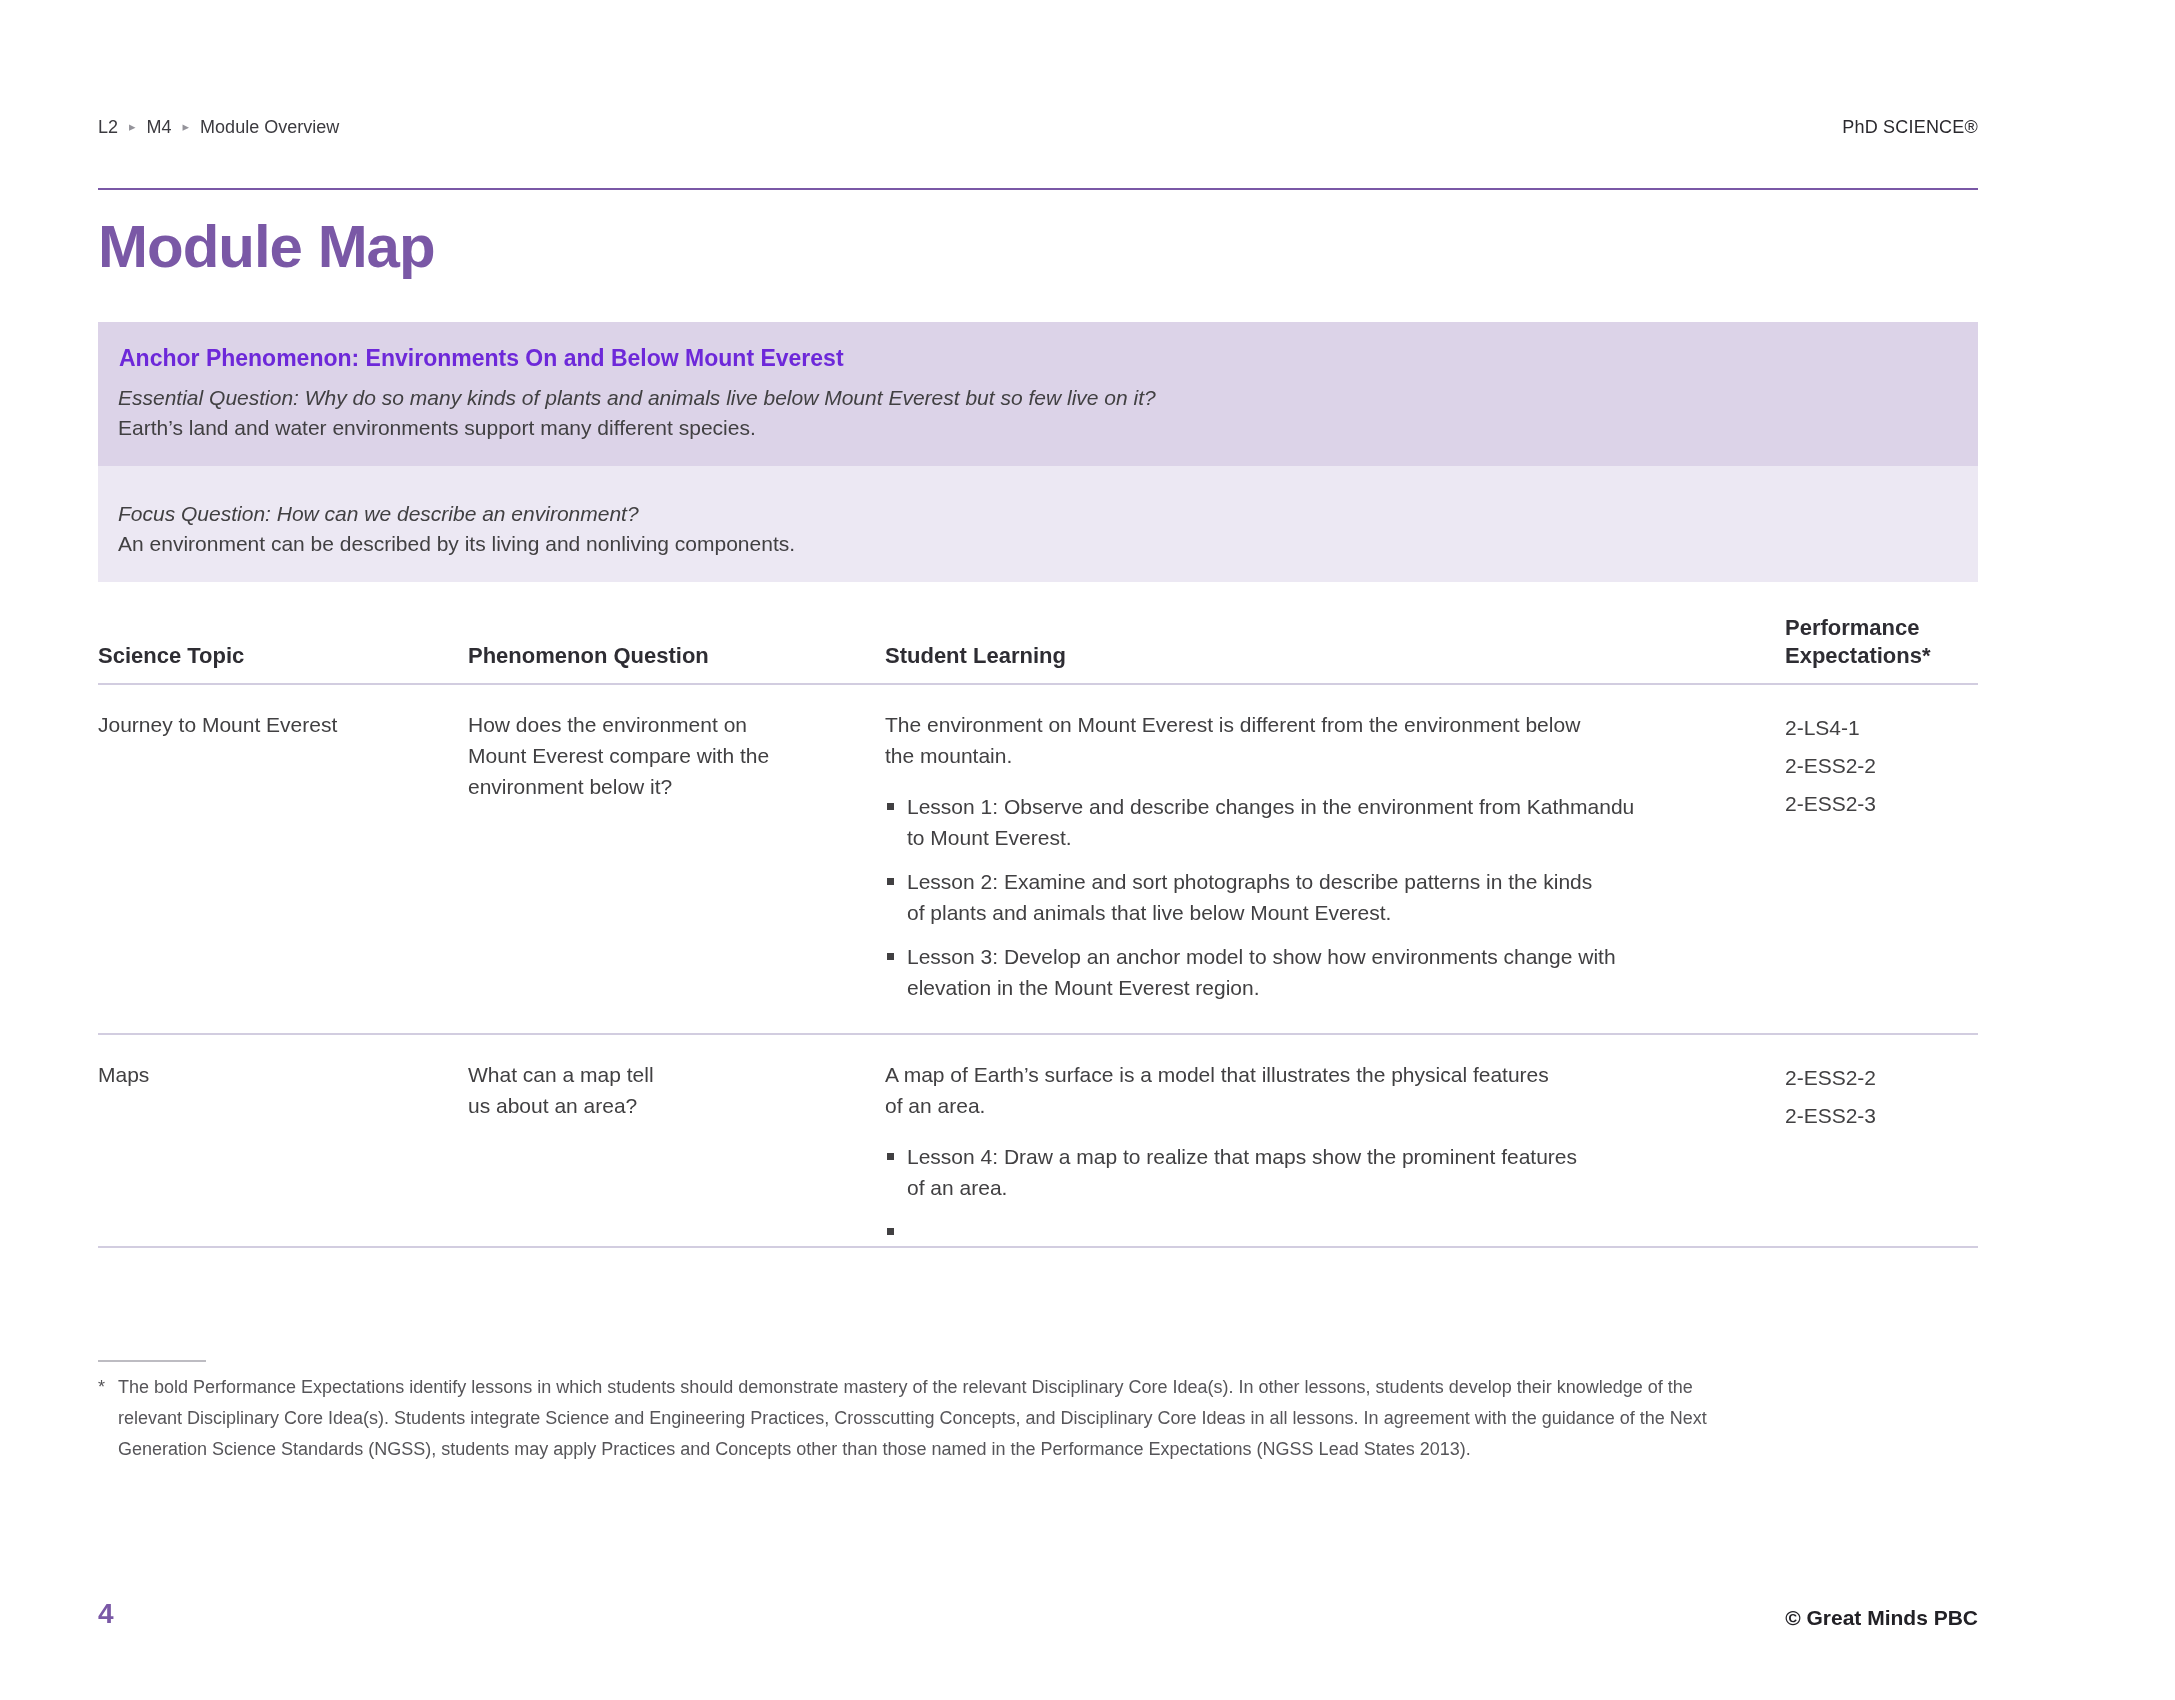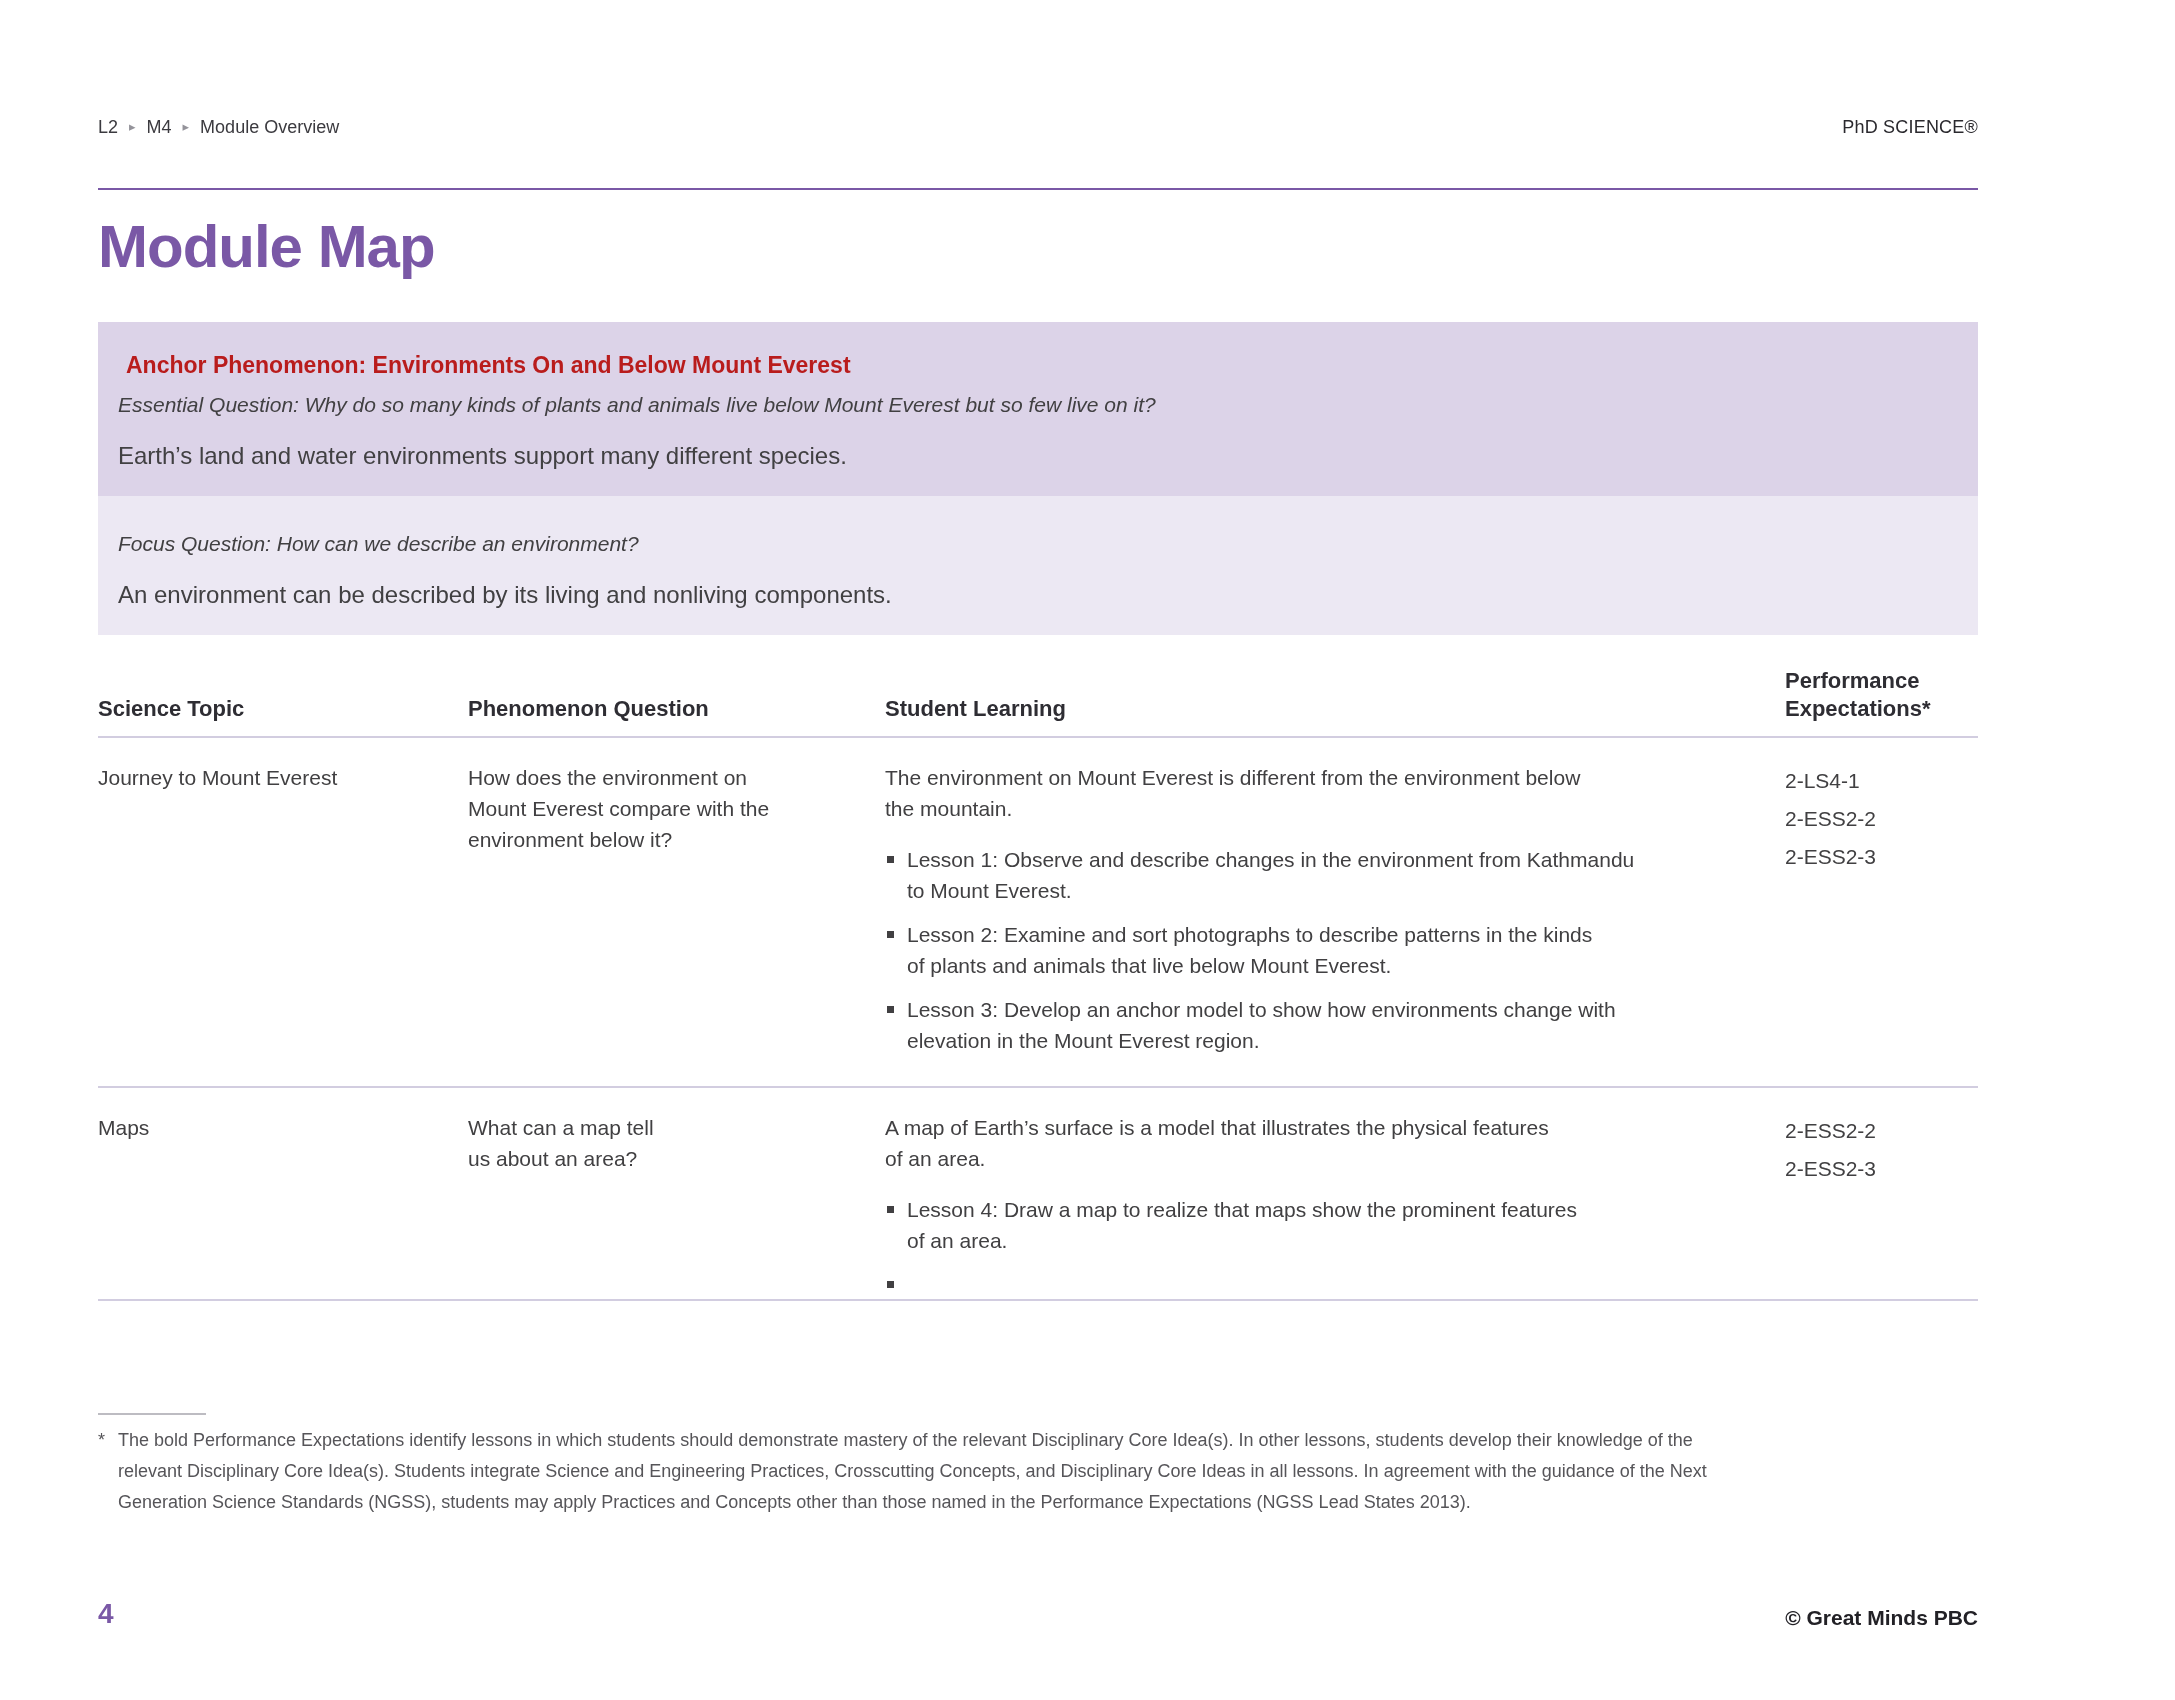--- a/index.html
+++ b/index.html
@@ -25,7 +25,7 @@
   .pbox{padding:22px 24px 26px 20px;}
   .pbox.anchor{background:#dcd3e8;}
   .pbox.concept{background:#ece8f3;}
-  .pbox h3{margin:8px;font-size:23px;font-weight:700;color:#b91c1c;}
+  .pbox h3{margin:1px;font-size:23px;font-weight:700;color:#6d28d9;}
   .pbox .q{margin:14px 0 0 0;font-style:italic;font-size:21px;}
   .pbox .s{margin:25px 0 0 0;font-size:24px;}
 

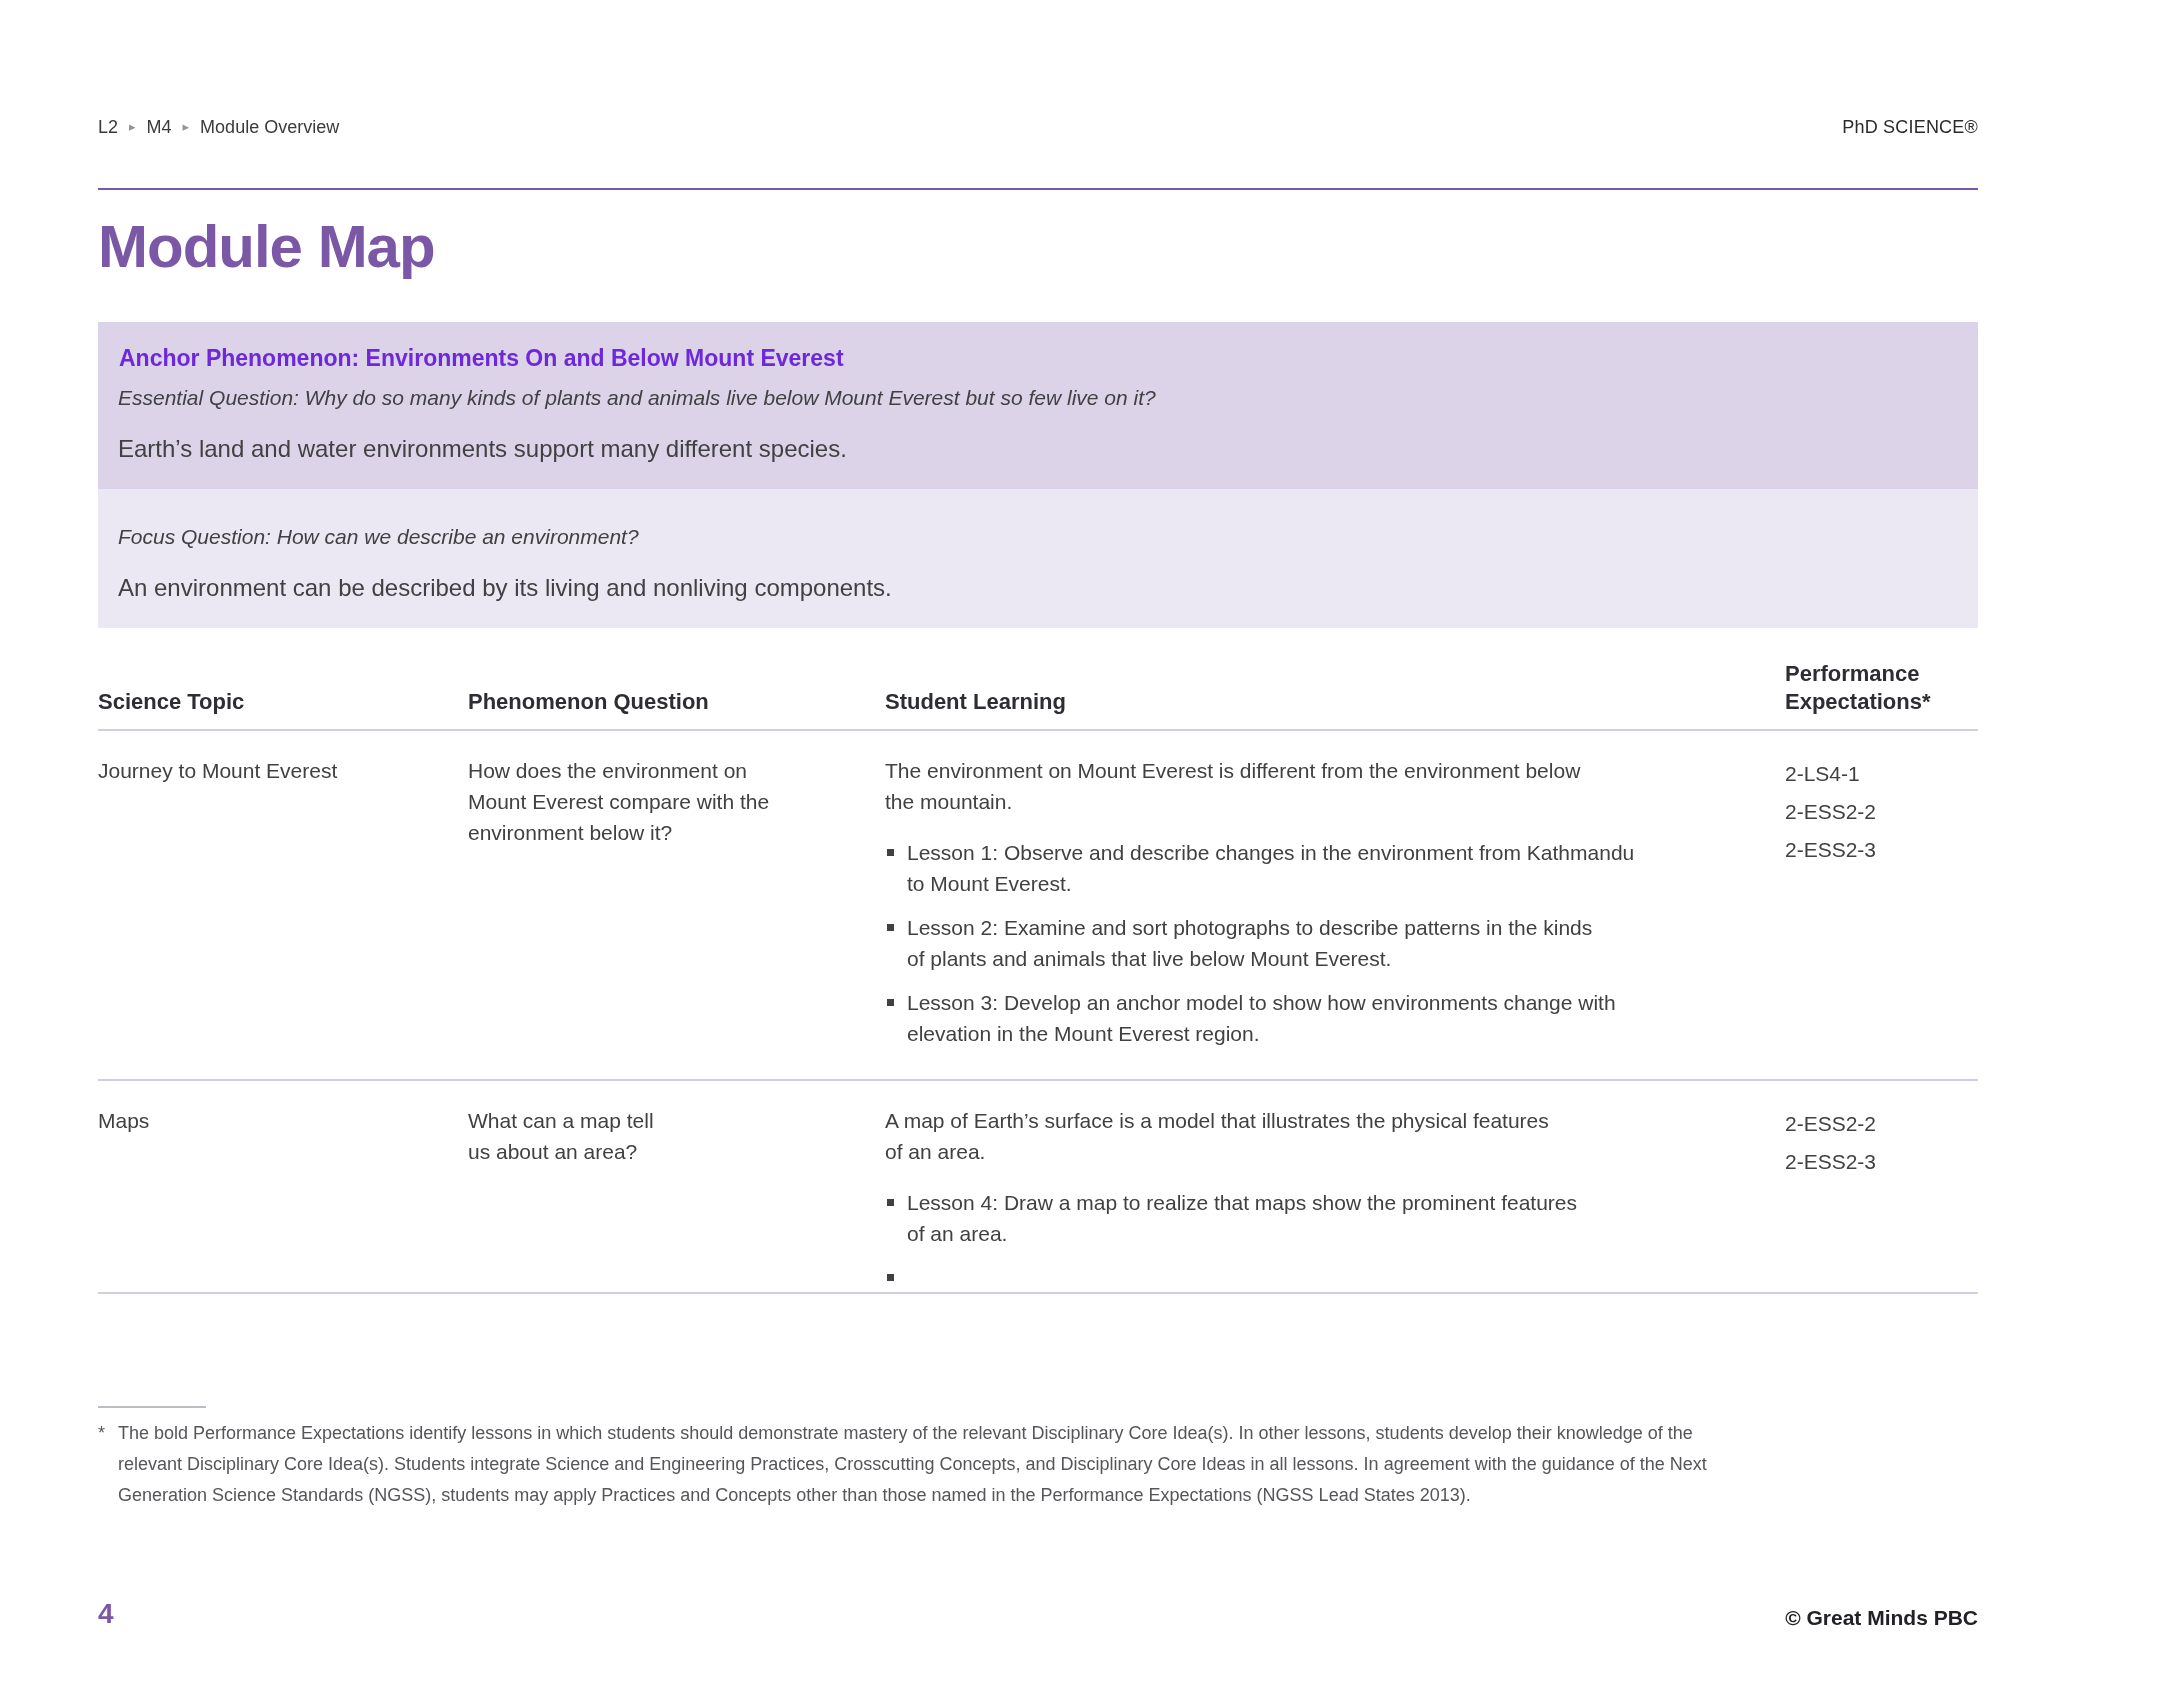--- a/index.html
+++ b/index.html
@@ -27,7 +27,7 @@
   .pbox.concept{background:#ece8f3;}
   .pbox h3{margin:1px;font-size:23px;font-weight:700;color:#6d28d9;}
   .pbox .q{margin:14px 0 0 0;font-style:italic;font-size:21px;}
-  .pbox .s{margin:25px 0 0 0;font-size:24px;}
+  .pbox .s{margin:6px 0 0 0;font-size:21px;}
 
   
   .module-table{display:grid;grid-template-columns:370px 417px 900px 1fr;margin-top:6px;}

